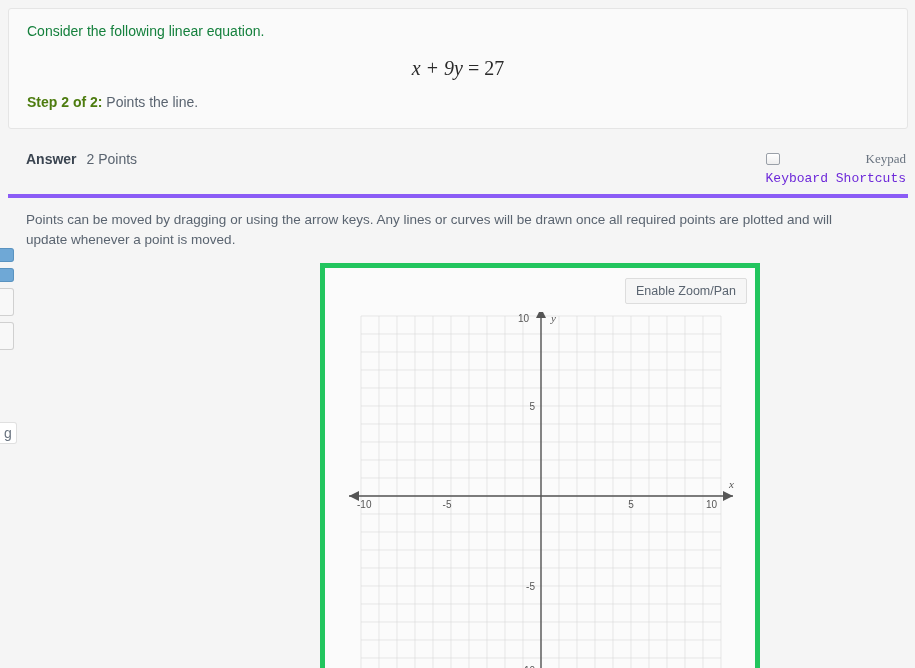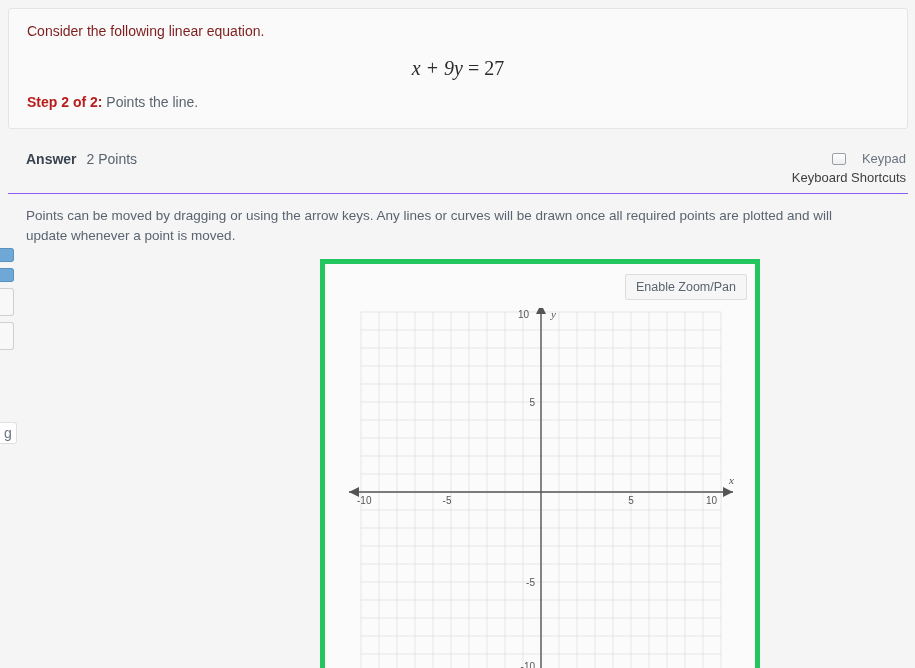--- a/index.html
+++ b/index.html
@@ -22,7 +22,7 @@
     }
     .question-intro {
       font-size: 14px;
-      color: #7f1d1d;
+      color: #15803d;
       margin-bottom: 12px;
     }
     .equation {

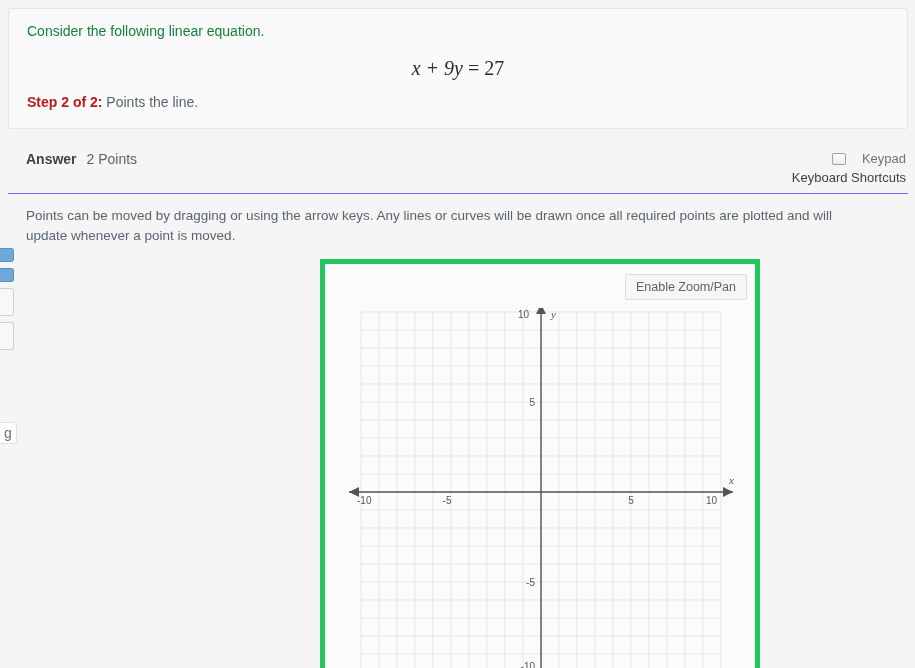--- a/index.html
+++ b/index.html
@@ -38,7 +38,7 @@
       font-size: 14px;
       color: #5a6470;
     }
-    .step-line .bold { font-weight: 600; color: #b91c1c; }
+    .step-line .bold { font-weight: 600; color: #4d7c0f; }
 
     .answer-bar {
       display: flex;

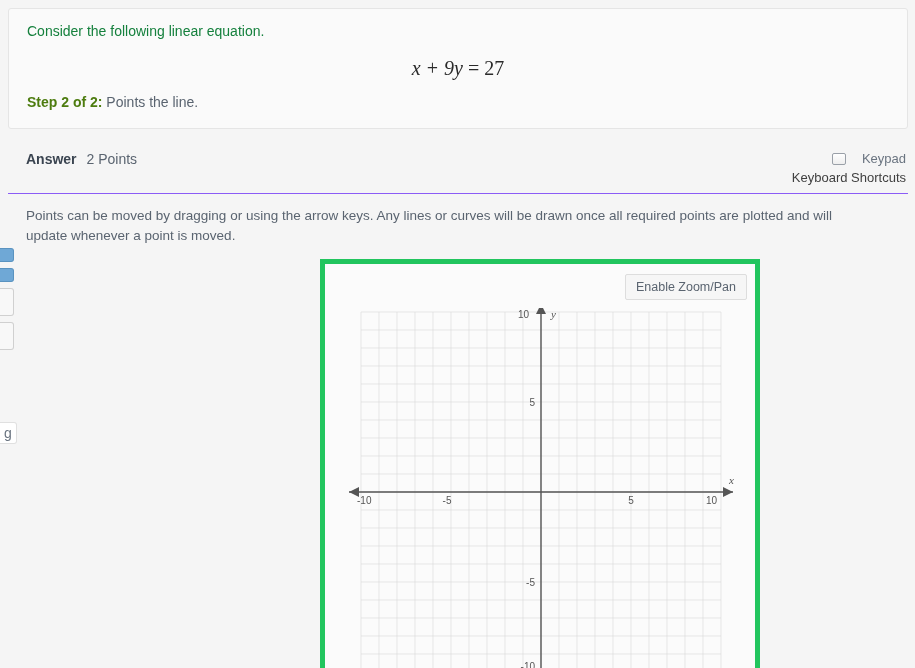--- a/index.html
+++ b/index.html
@@ -47,7 +47,7 @@
       margin: 18px 8px 4px 8px;
       width: 900px;
       padding: 4px 2px 8px 18px;
-      border-bottom: 1px solid #8b5cf6;
+      border-bottom: 4px solid #8b5cf6;
     }
     .answer-left { font-size: 14px; color: #5a6470; }
     .answer-left .bold { font-weight: 600; color: #3a4450; margin-right: 6px; }

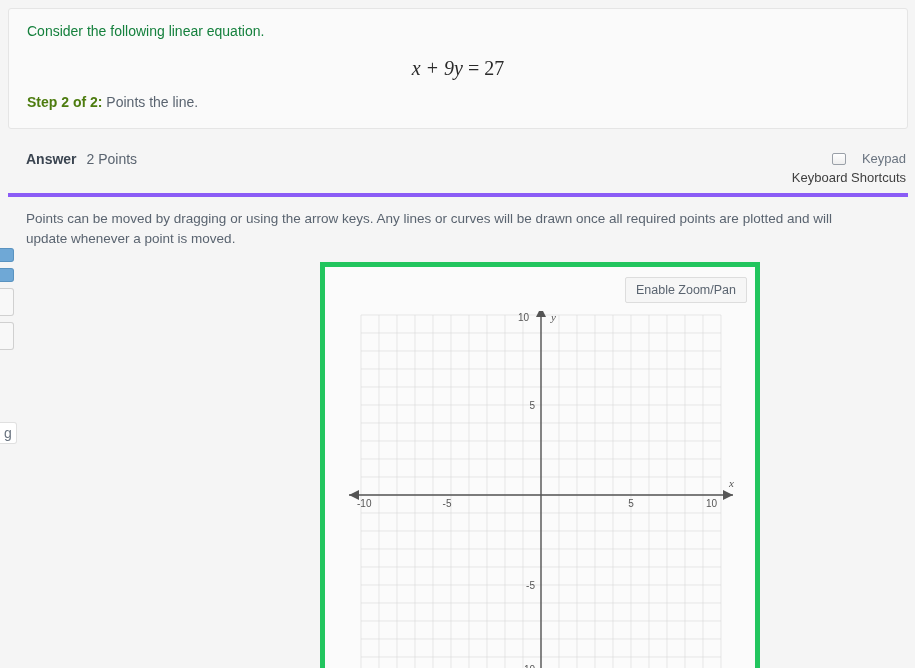--- a/index.html
+++ b/index.html
@@ -52,7 +52,7 @@
     .answer-left { font-size: 14px; color: #5a6470; }
     .answer-left .bold { font-weight: 600; color: #3a4450; margin-right: 6px; }
     .answer-right { text-align: right; font-size: 13px; color: #6a7480; }
-    .keypad-row { display: flex; align-items: center; justify-content: flex-end; gap: 16px; margin-bottom: 4px; }
+    .keypad-row { display: flex; align-items: center; justify-content: space-between; gap: 16px; margin-bottom: 4px; font-family: Liberation Serif, serif; }
     .keypad-icon {
       width: 14px; height: 12px;
       border: 1px solid #9aa0a8;

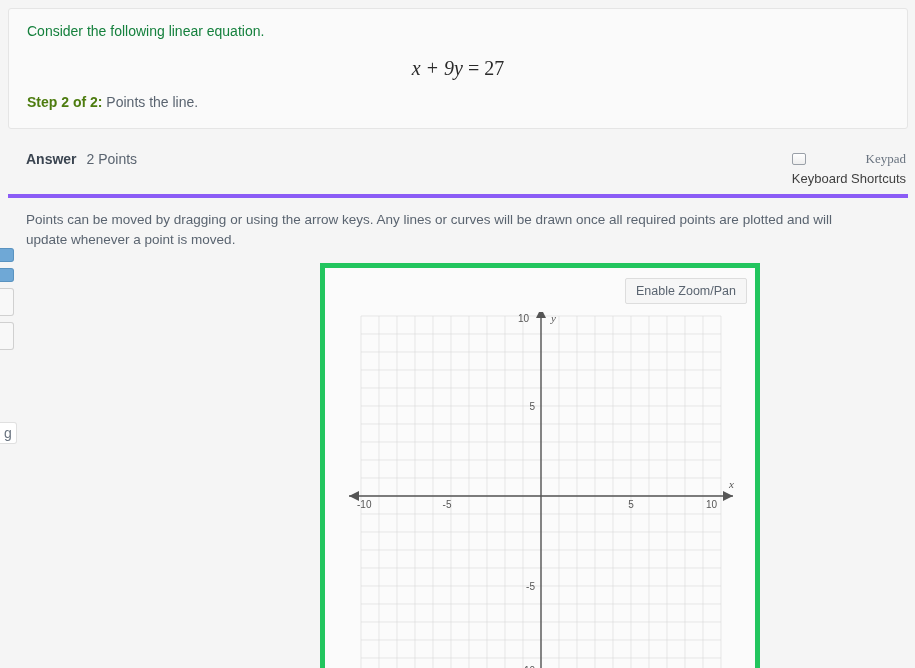--- a/index.html
+++ b/index.html
@@ -61,7 +61,7 @@
       background: linear-gradient(#fff, #eee);
       position: relative;
     }
-    .shortcuts { color: #404040; }
+    .shortcuts { color: #6d28d9; font-family: Liberation Mono, monospace; }
 
     .hint-line {
       font-size: 13.5px;

